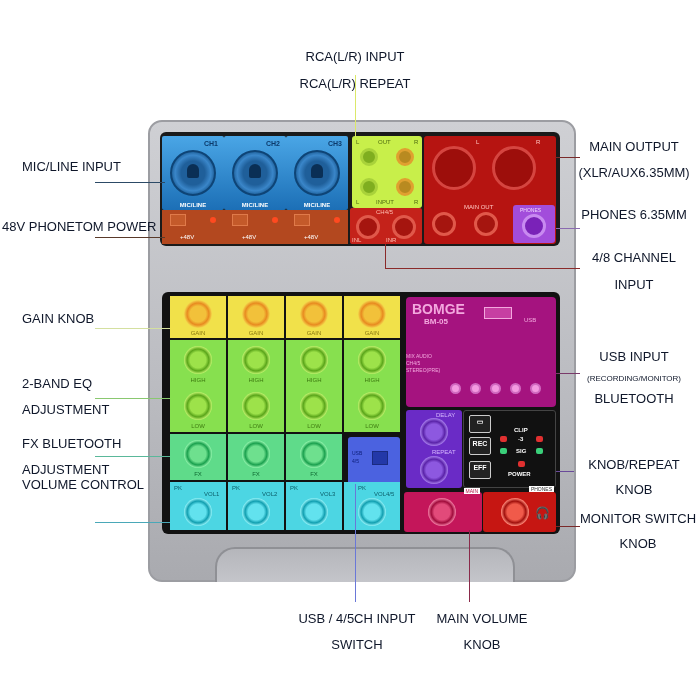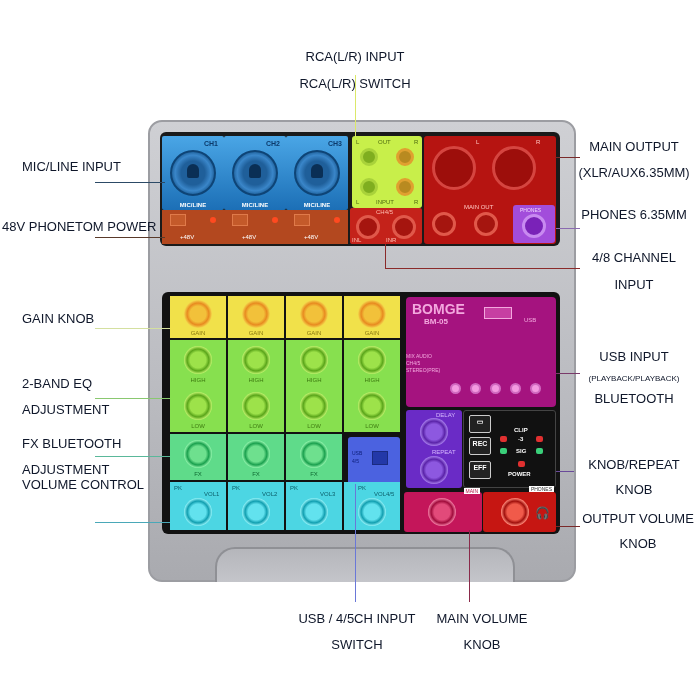--- a/index.html
+++ b/index.html
@@ -313,7 +313,7 @@
 <div class="vleader" style="left:469px;top:530px;height:72px;background:#8a2a4a"></div>
 
 <span class="label center" style="left:355px;top:50px">RCA(L/R) INPUT</span>
-<span class="label center" style="left:355px;top:77px">RCA(L/R) SWITCH</span>
+<span class="label center" style="left:355px;top:77px">RCA(L/R) REPEAT</span>
 <span class="label" style="left:22px;top:160px">MIC/LINE INPUT</span>
 <span class="label" style="left:2px;top:220px">48V PHONETOM POWER</span>
 <span class="label center" style="left:634px;top:140px">MAIN OUTPUT</span>

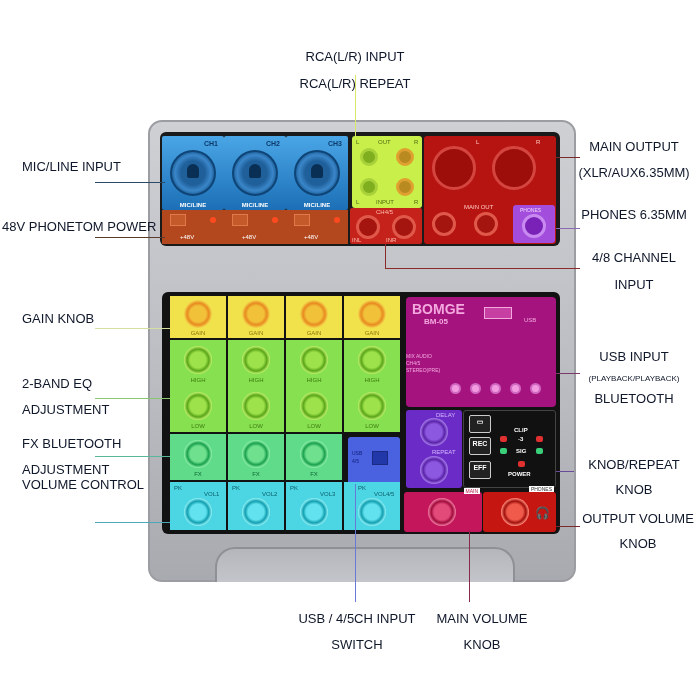--- a/index.html
+++ b/index.html
@@ -328,7 +328,7 @@
 <span class="label" style="left:22px;top:463px">ADJUSTMENT</span>
 <span class="label" style="left:22px;top:478px">VOLUME CONTROL</span>
 <span class="label center" style="left:634px;top:350px">USB INPUT</span>
-<span class="label small center" style="left:634px;top:375px">(PLAYBACK/PLAYBACK)</span>
+<span class="label small center" style="left:634px;top:375px">(RECORDING/MONITOR)</span>
 <span class="label center" style="left:634px;top:392px">BLUETOOTH</span>
 <span class="label center" style="left:634px;top:458px">KNOB/REPEAT</span>
 <span class="label center" style="left:634px;top:483px">KNOB</span>

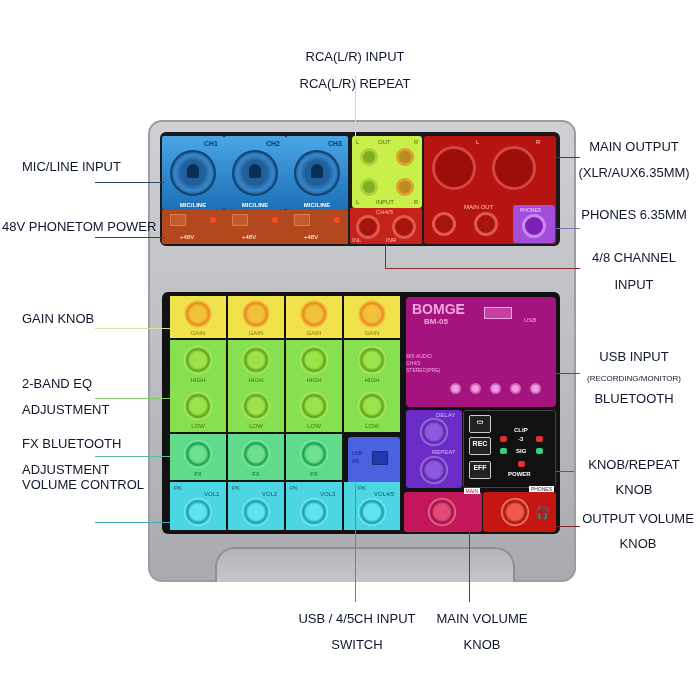--- a/index.html
+++ b/index.html
@@ -332,7 +332,7 @@
 <span class="label center" style="left:634px;top:392px">BLUETOOTH</span>
 <span class="label center" style="left:634px;top:458px">KNOB/REPEAT</span>
 <span class="label center" style="left:634px;top:483px">KNOB</span>
-<span class="label center" style="left:638px;top:512px">OUTPUT VOLUME</span>
+<span class="label center" style="left:638px;top:512px">MONITOR SWITCH</span>
 <span class="label center" style="left:638px;top:537px">KNOB</span>
 <span class="label center" style="left:357px;top:612px">USB / 4/5CH INPUT</span>
 <span class="label center" style="left:357px;top:638px">SWITCH</span>

